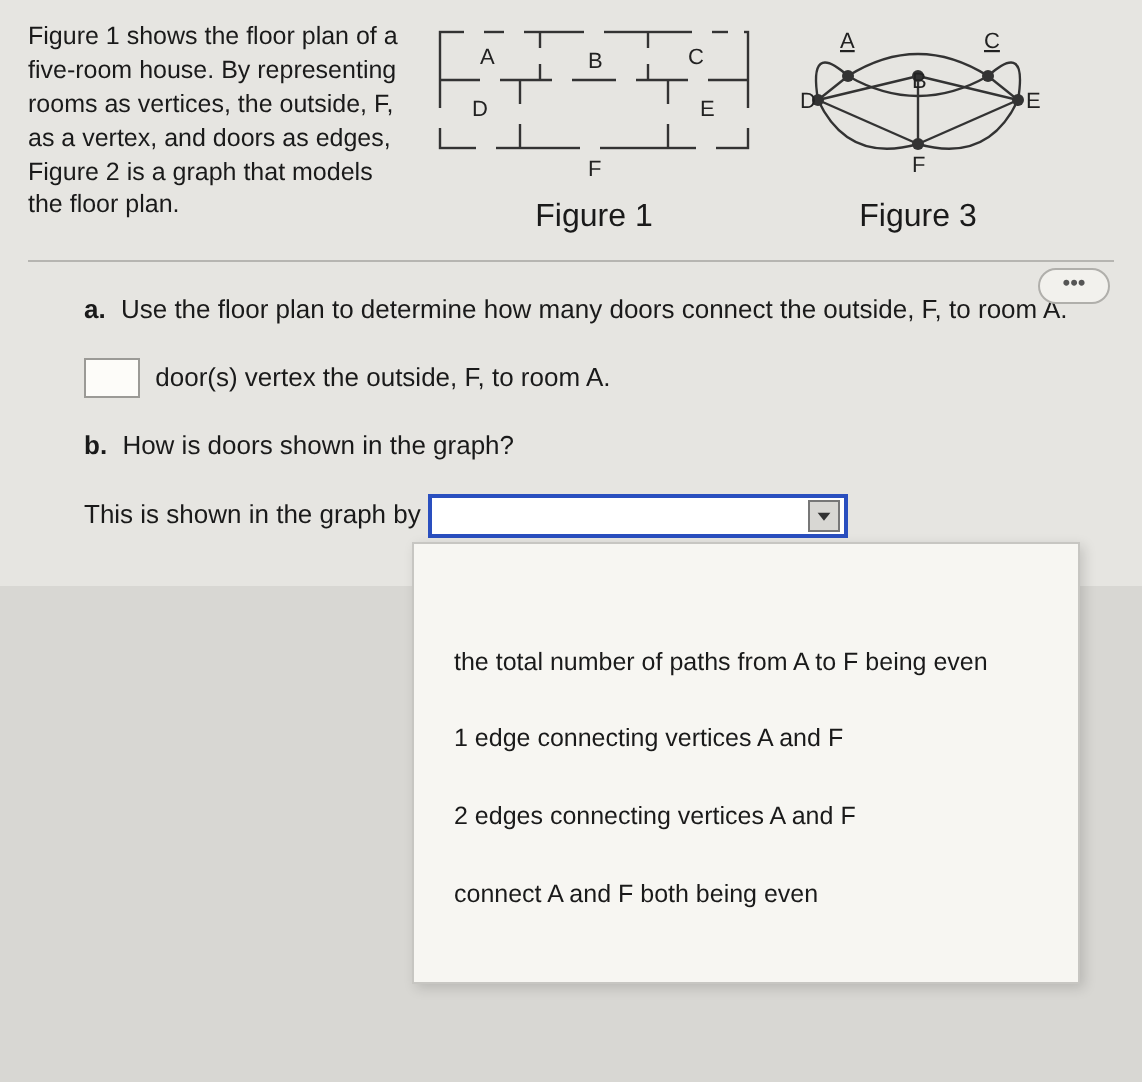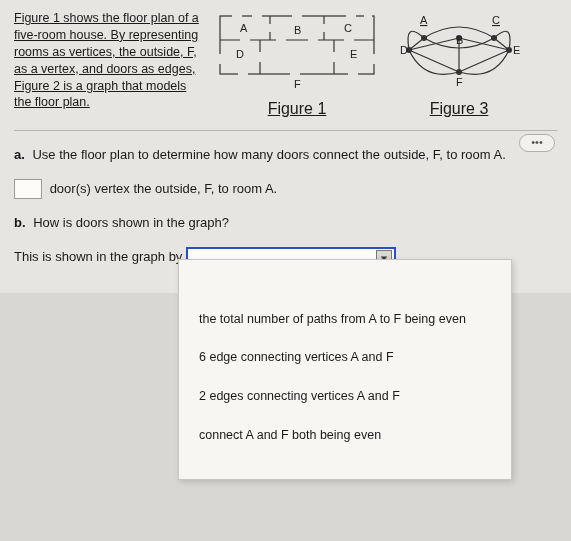--- a/index.html
+++ b/index.html
@@ -23,7 +23,6 @@
     display: flex;
     gap: 8px;
     align-items: flex-start;
-    text-decoration: underline;
   }
   .intro-text {
     width: 190px;

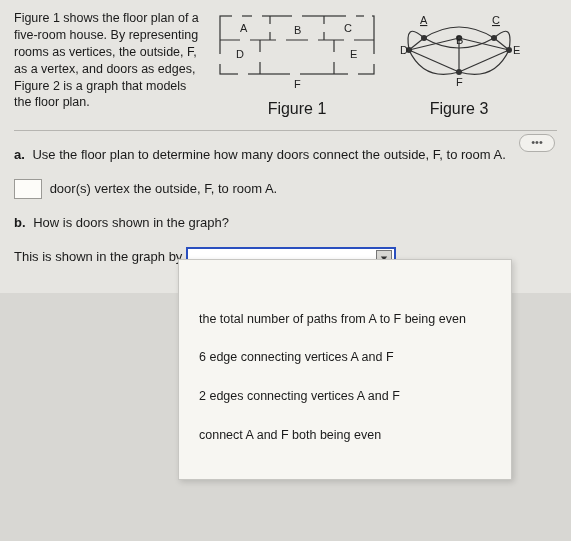--- a/index.html
+++ b/index.html
@@ -62,7 +62,7 @@
     line-height: 14px;
     color: #555;
   }
-  .question-block { margin-bottom: 14px; line-height: 1.5; }
+  .question-block { margin-bottom: 14px; line-height: 1.5; margin-left: 28px; }
   .qa-label { font-weight: bold; margin-right: 4px; }
   .input-small {
     width: 28px;

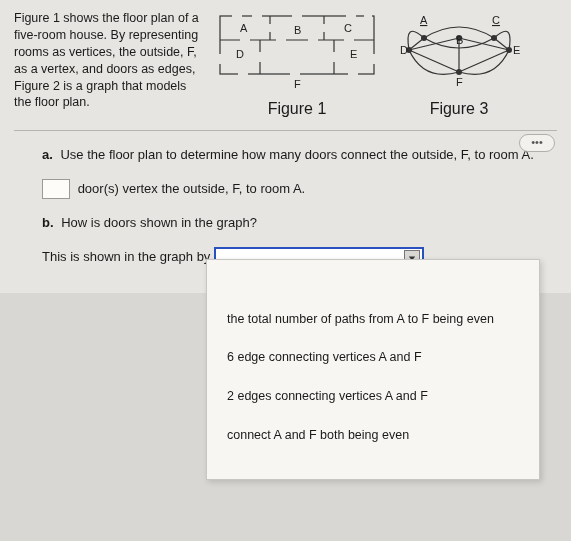--- a/index.html
+++ b/index.html
@@ -99,7 +99,7 @@
   .dropdown-arrow svg { width: 8px; height: 8px; }
   .dropdown-menu {
     position: absolute;
-    top: 12px;
+    top: 24px;
     left: -8px;
     width: 334px;
     background: #f7f6f2;

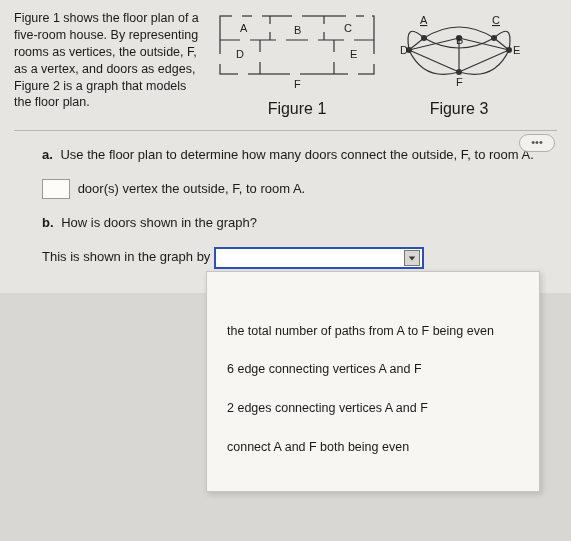--- a/index.html
+++ b/index.html
@@ -244,7 +244,7 @@
       </div>
       <div class="dropdown-menu">
         <div class="dropdown-option">the total number of paths from A to F being even</div>
-        <div class="dropdown-option">6 edge connecting vertices A and F</div>
+        <div class="dropdown-option">1 edge connecting vertices A and F</div>
         <div class="dropdown-option">2 edges connecting vertices A and F</div>
         <div class="dropdown-option">connect A and F both being even</div>
       </div>

